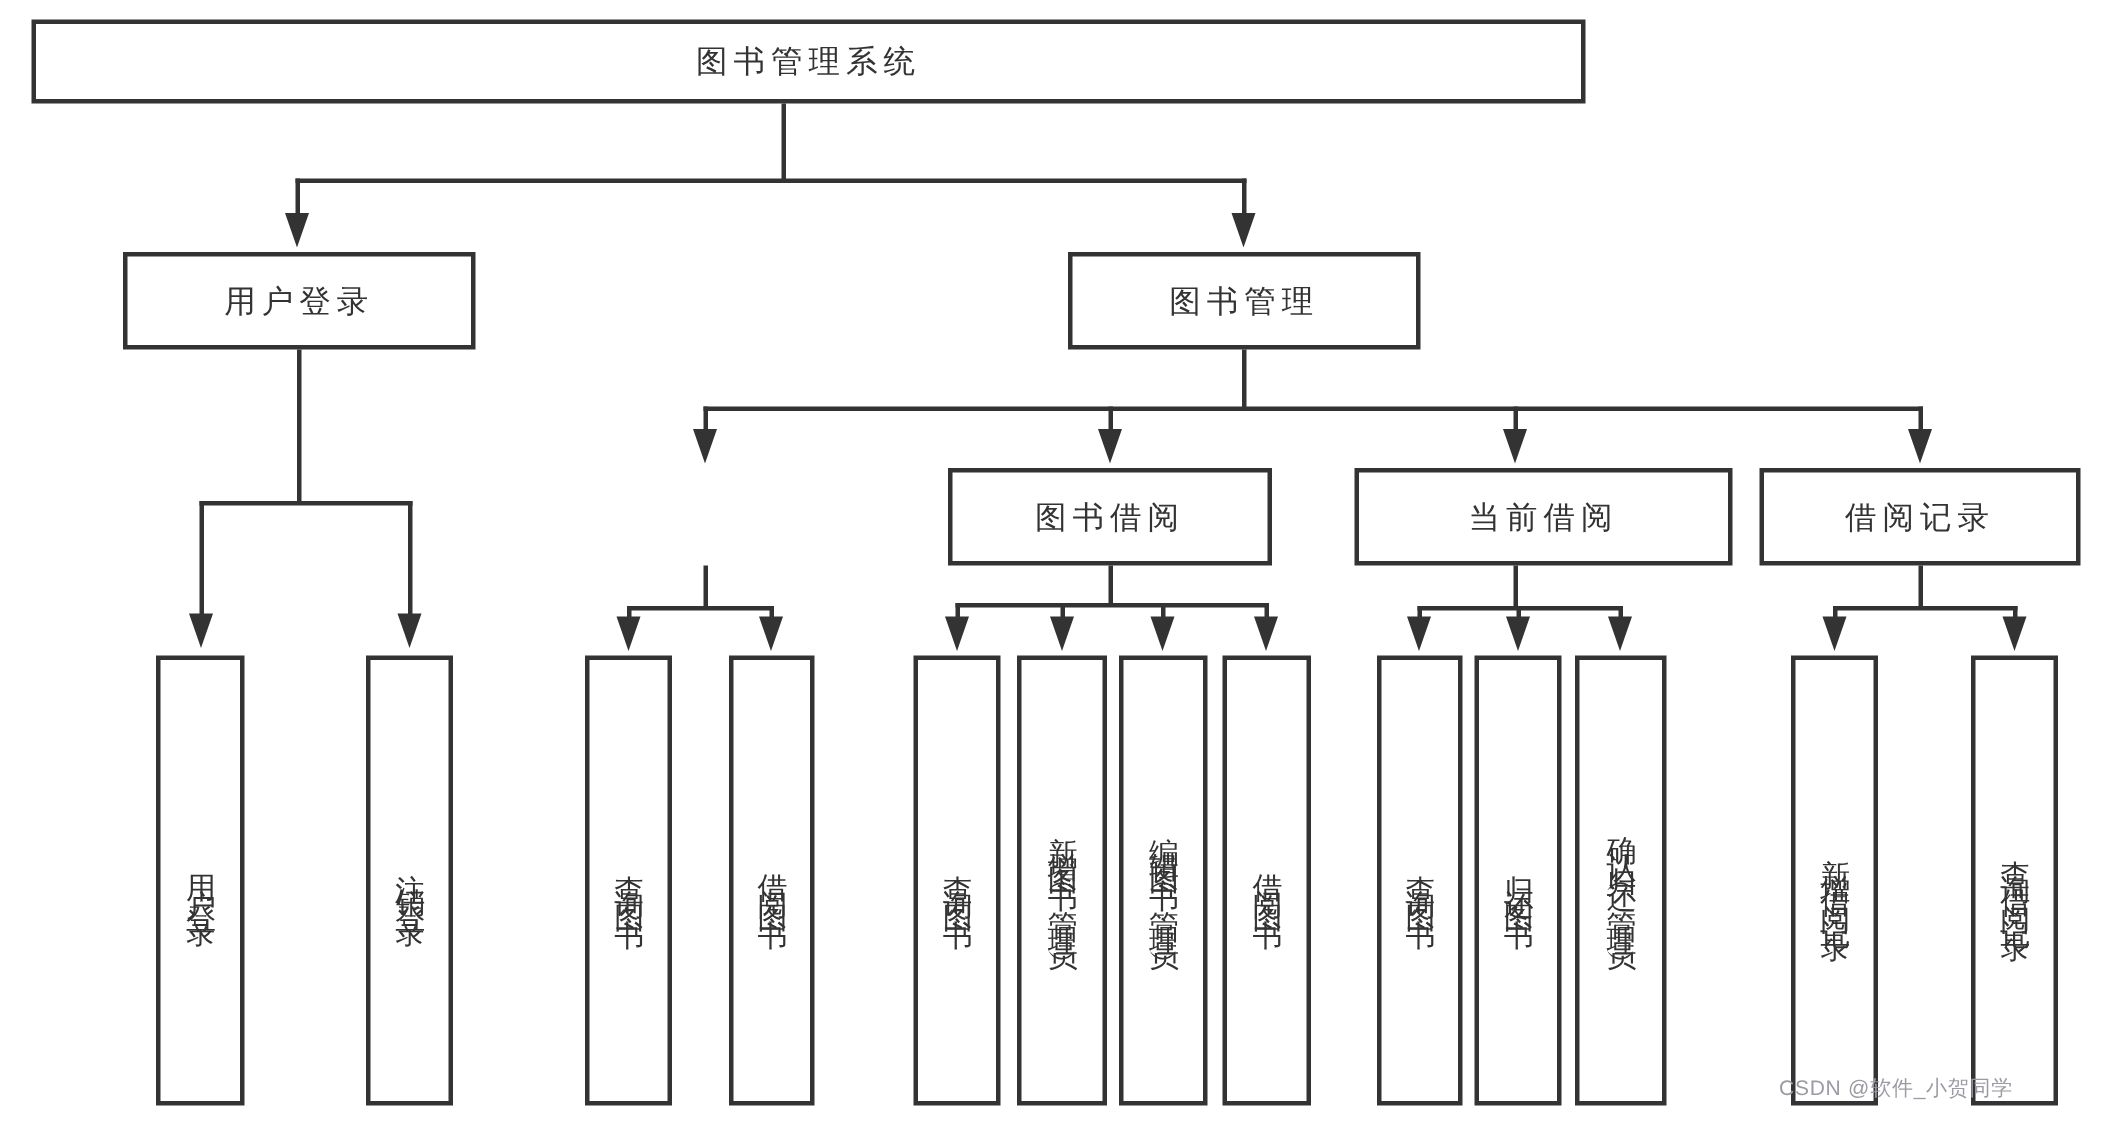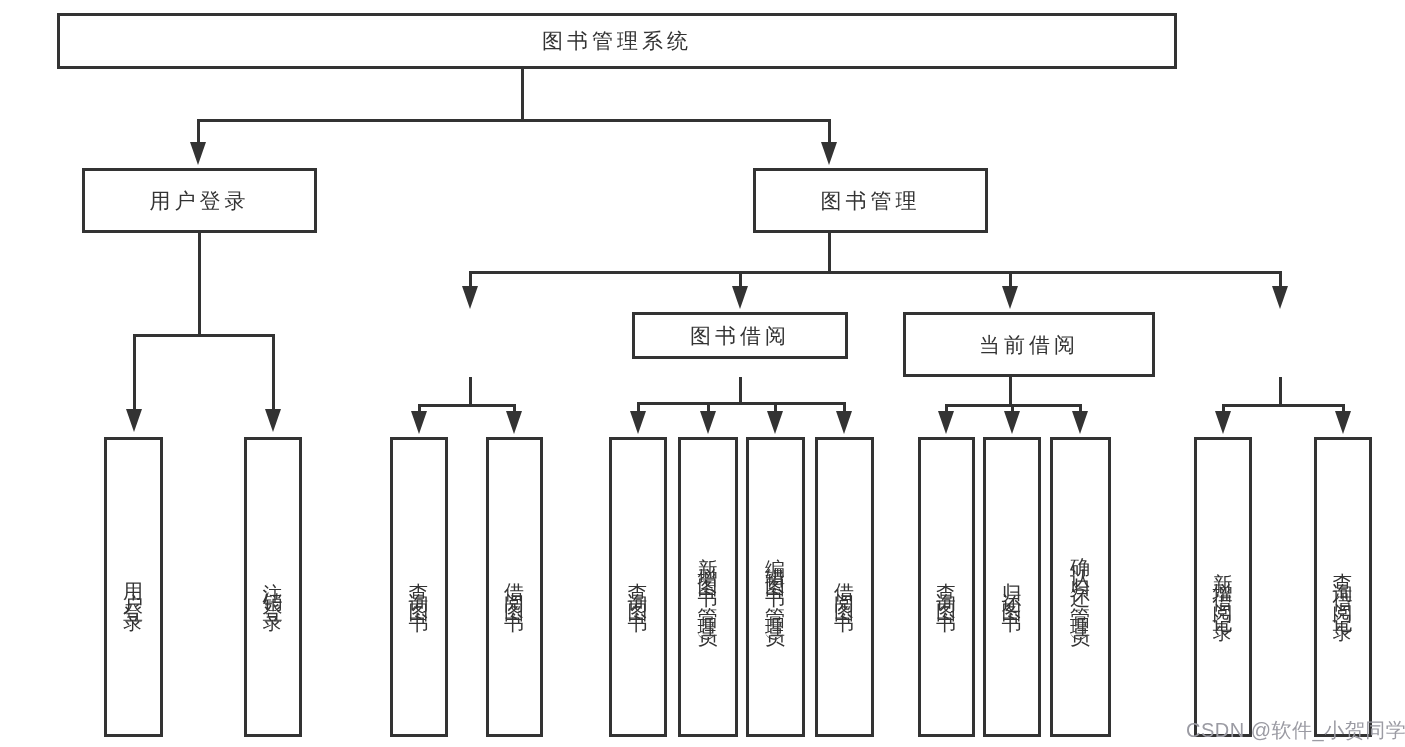--- a/index.html
+++ b/index.html
@@ -51,7 +51,7 @@
 
 <div class="canvas">
 
-  <div class="node hnode" style="left:21px;top:13px;width:1120px;height:56px;margin-left:36px;">图书管理系统</div>
+  <div class="node hnode" style="left:21px;top:13px;width:1036px;height:56px;">图书管理系统</div>
 
   <div class="l" style="left:521px;top:69px;width:3px;height:51px;"></div>
   <div class="l" style="left:197px;top:119px;width:634px;height:3px;"></div>

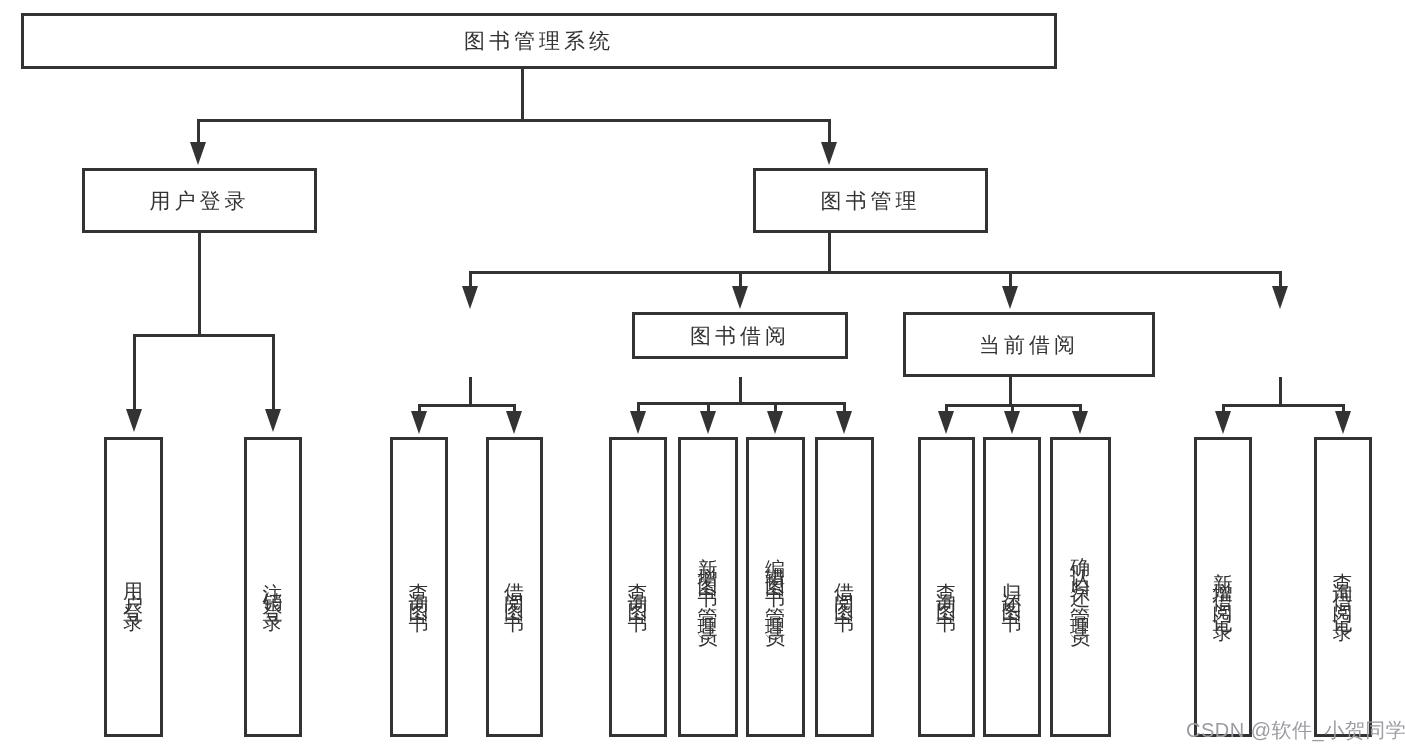--- a/index.html
+++ b/index.html
@@ -61,7 +61,7 @@
   <div class="ah" style="left:821px;top:142px;"></div>
 
   <div class="node hnode" style="left:82px;top:168px;width:235px;height:65px;">用户登录</div>
-  <div class="node hnode" style="left:712px;top:168px;width:235px;height:65px;margin-left:41px;">图书管理</div>
+  <div class="node hnode" style="left:712px;top:168px;width:235px;height:65px;">图书管理</div>
 
   <div class="l" style="left:198px;top:233px;width:3px;height:103px;"></div>
   <div class="l" style="left:133px;top:334px;width:142px;height:3px;"></div>

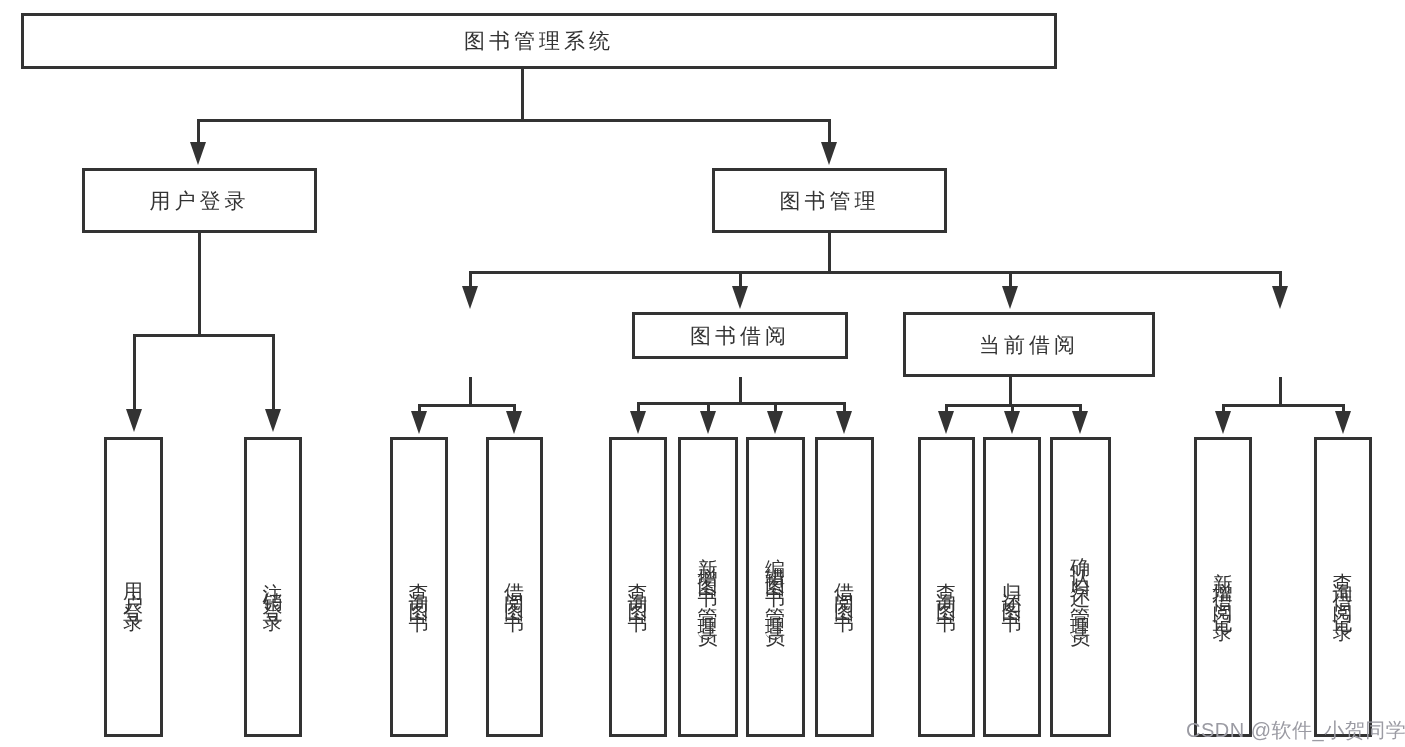--- a/index.html
+++ b/index.html
@@ -81,7 +81,7 @@
   <div class="l" style="left:1279px;top:271px;width:3px;height:16px;"></div>
   <div class="ah" style="left:1272px;top:286px;"></div>
 
-  <div class="node hnode" style="left:632px;top:312px;width:216px;height:47px;">图书借阅</div>
+  <div class="node hnode" style="left:632px;top:312px;width:216px;height:65px;">图书借阅</div>
   <div class="node hnode" style="left:903px;top:312px;width:252px;height:65px;">当前借阅</div>
 
   <div class="l" style="left:469px;top:377px;width:3px;height:29px;"></div>

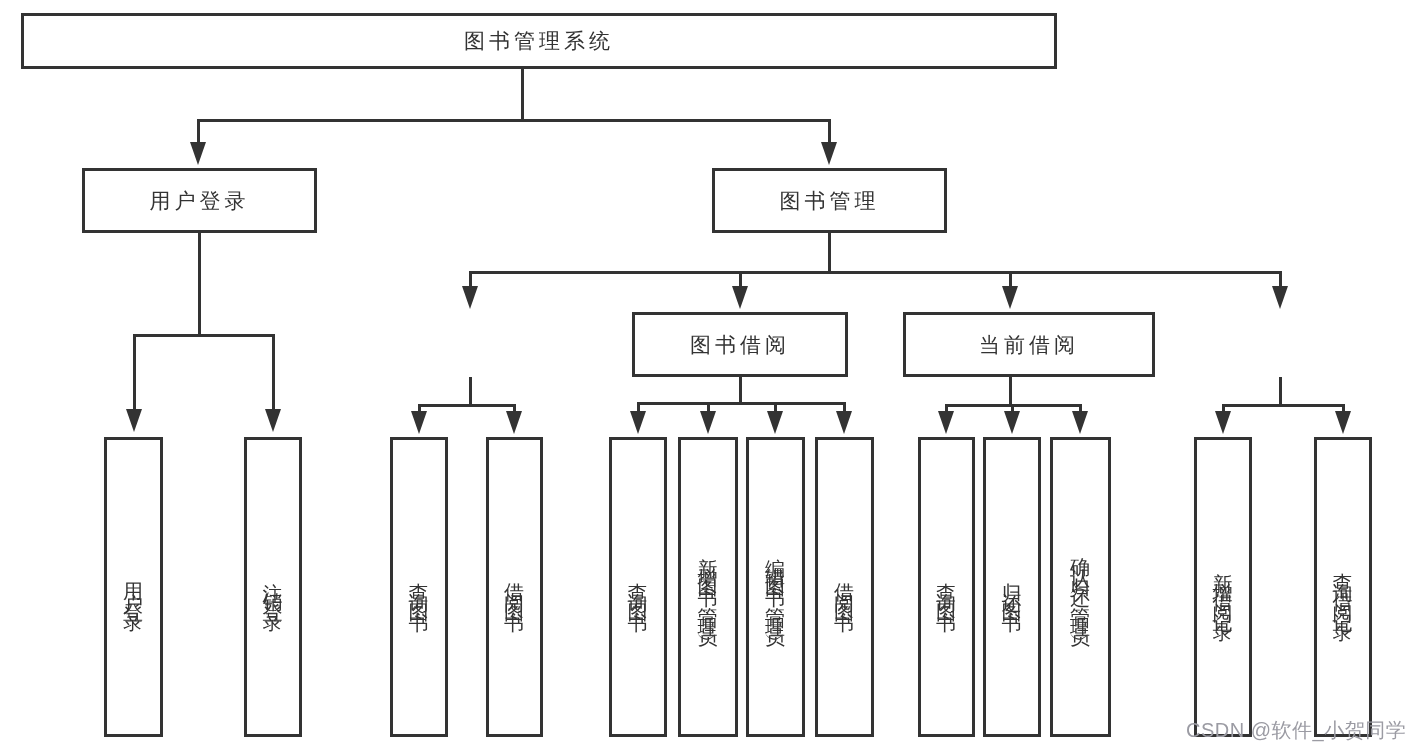--- a/index.html
+++ b/index.html
@@ -83,6 +83,7 @@
 
   <div class="node hnode" style="left:632px;top:312px;width:216px;height:65px;">图书借阅</div>
   <div class="node hnode" style="left:903px;top:312px;width:252px;height:65px;">当前借阅</div>
+  <div class="node hnode" style="left:1173px;top:312px;width:214px;height:65px;">借阅记录</div>
 
   <div class="l" style="left:469px;top:377px;width:3px;height:29px;"></div>
   <div class="l" style="left:418px;top:404px;width:98px;height:3px;"></div>

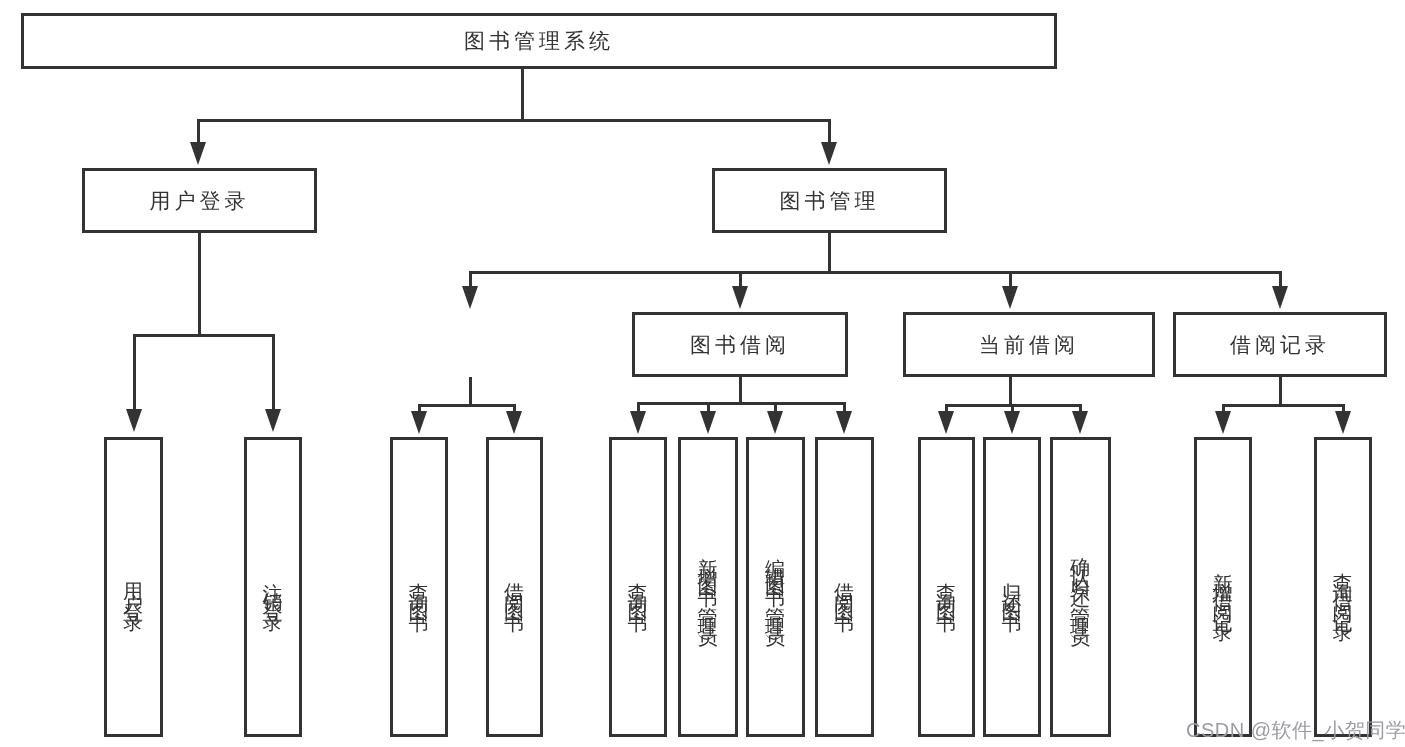--- a/index.html
+++ b/index.html
@@ -39,7 +39,7 @@
   .watermark{
     position:absolute;
     left:1186px;top:717px;
-    font-size:20px;
+    font-size:14px;
     color:#9b9ba3;
     white-space:nowrap;
     z-index:5;

